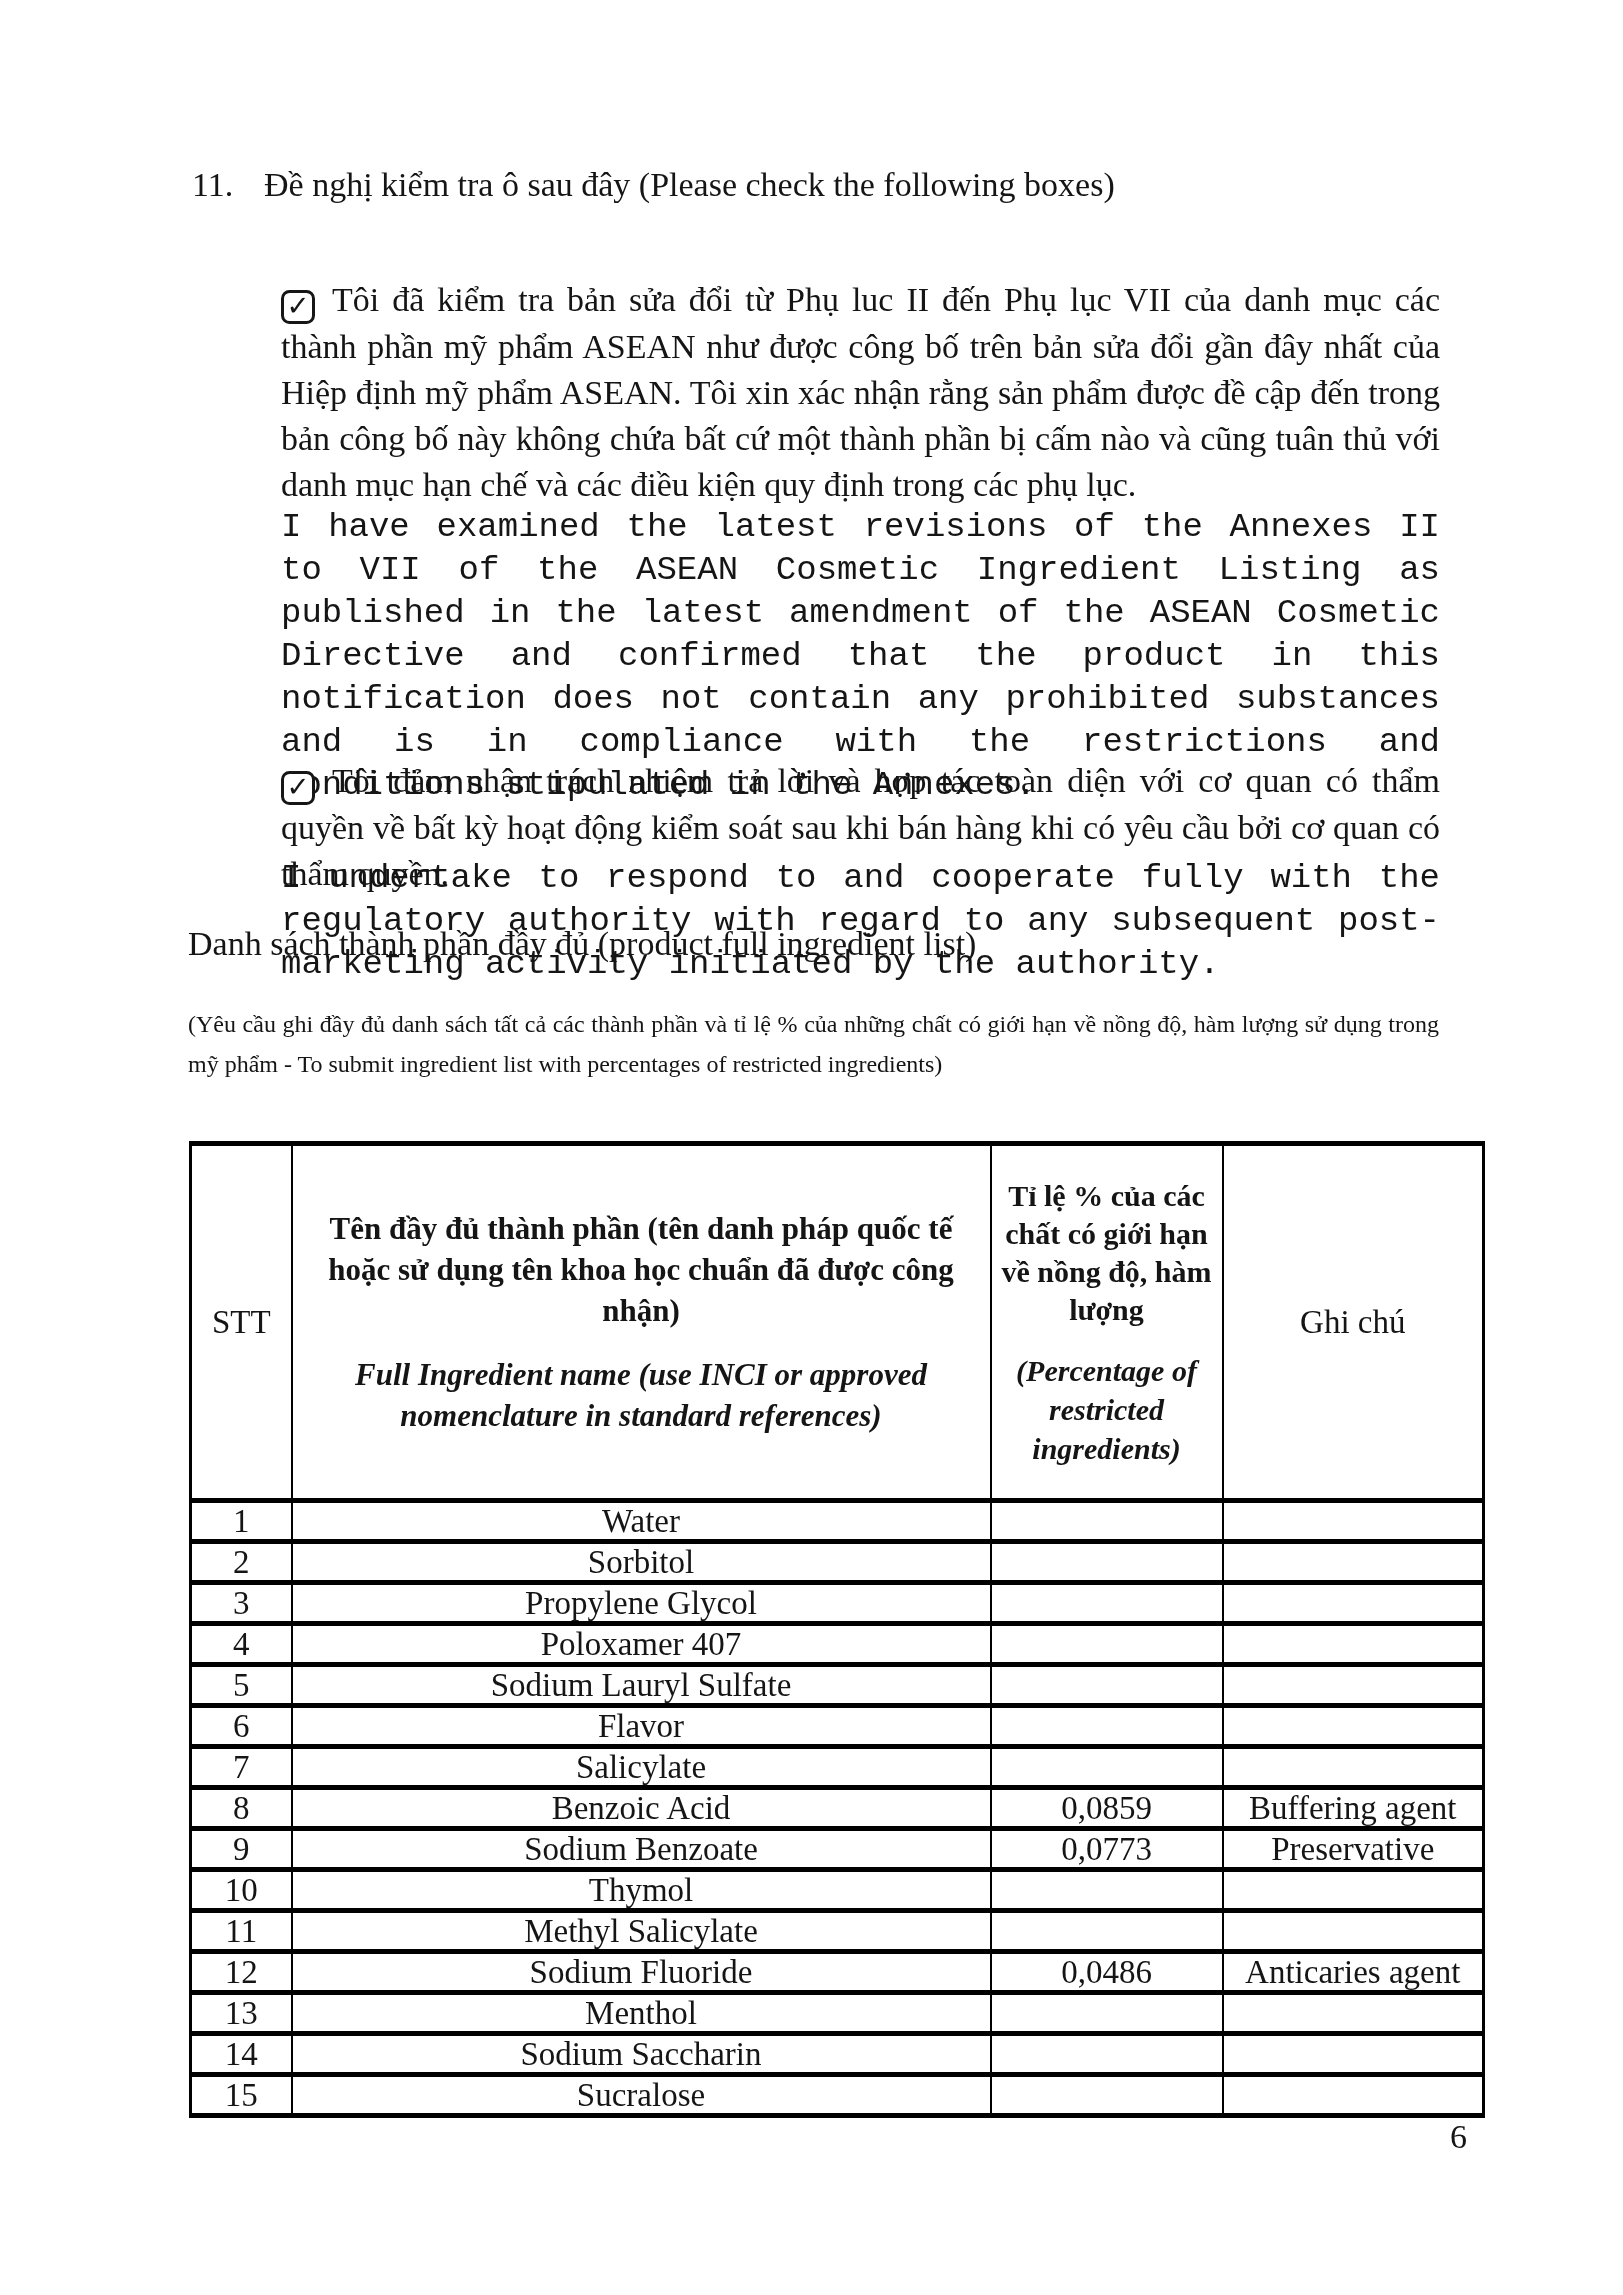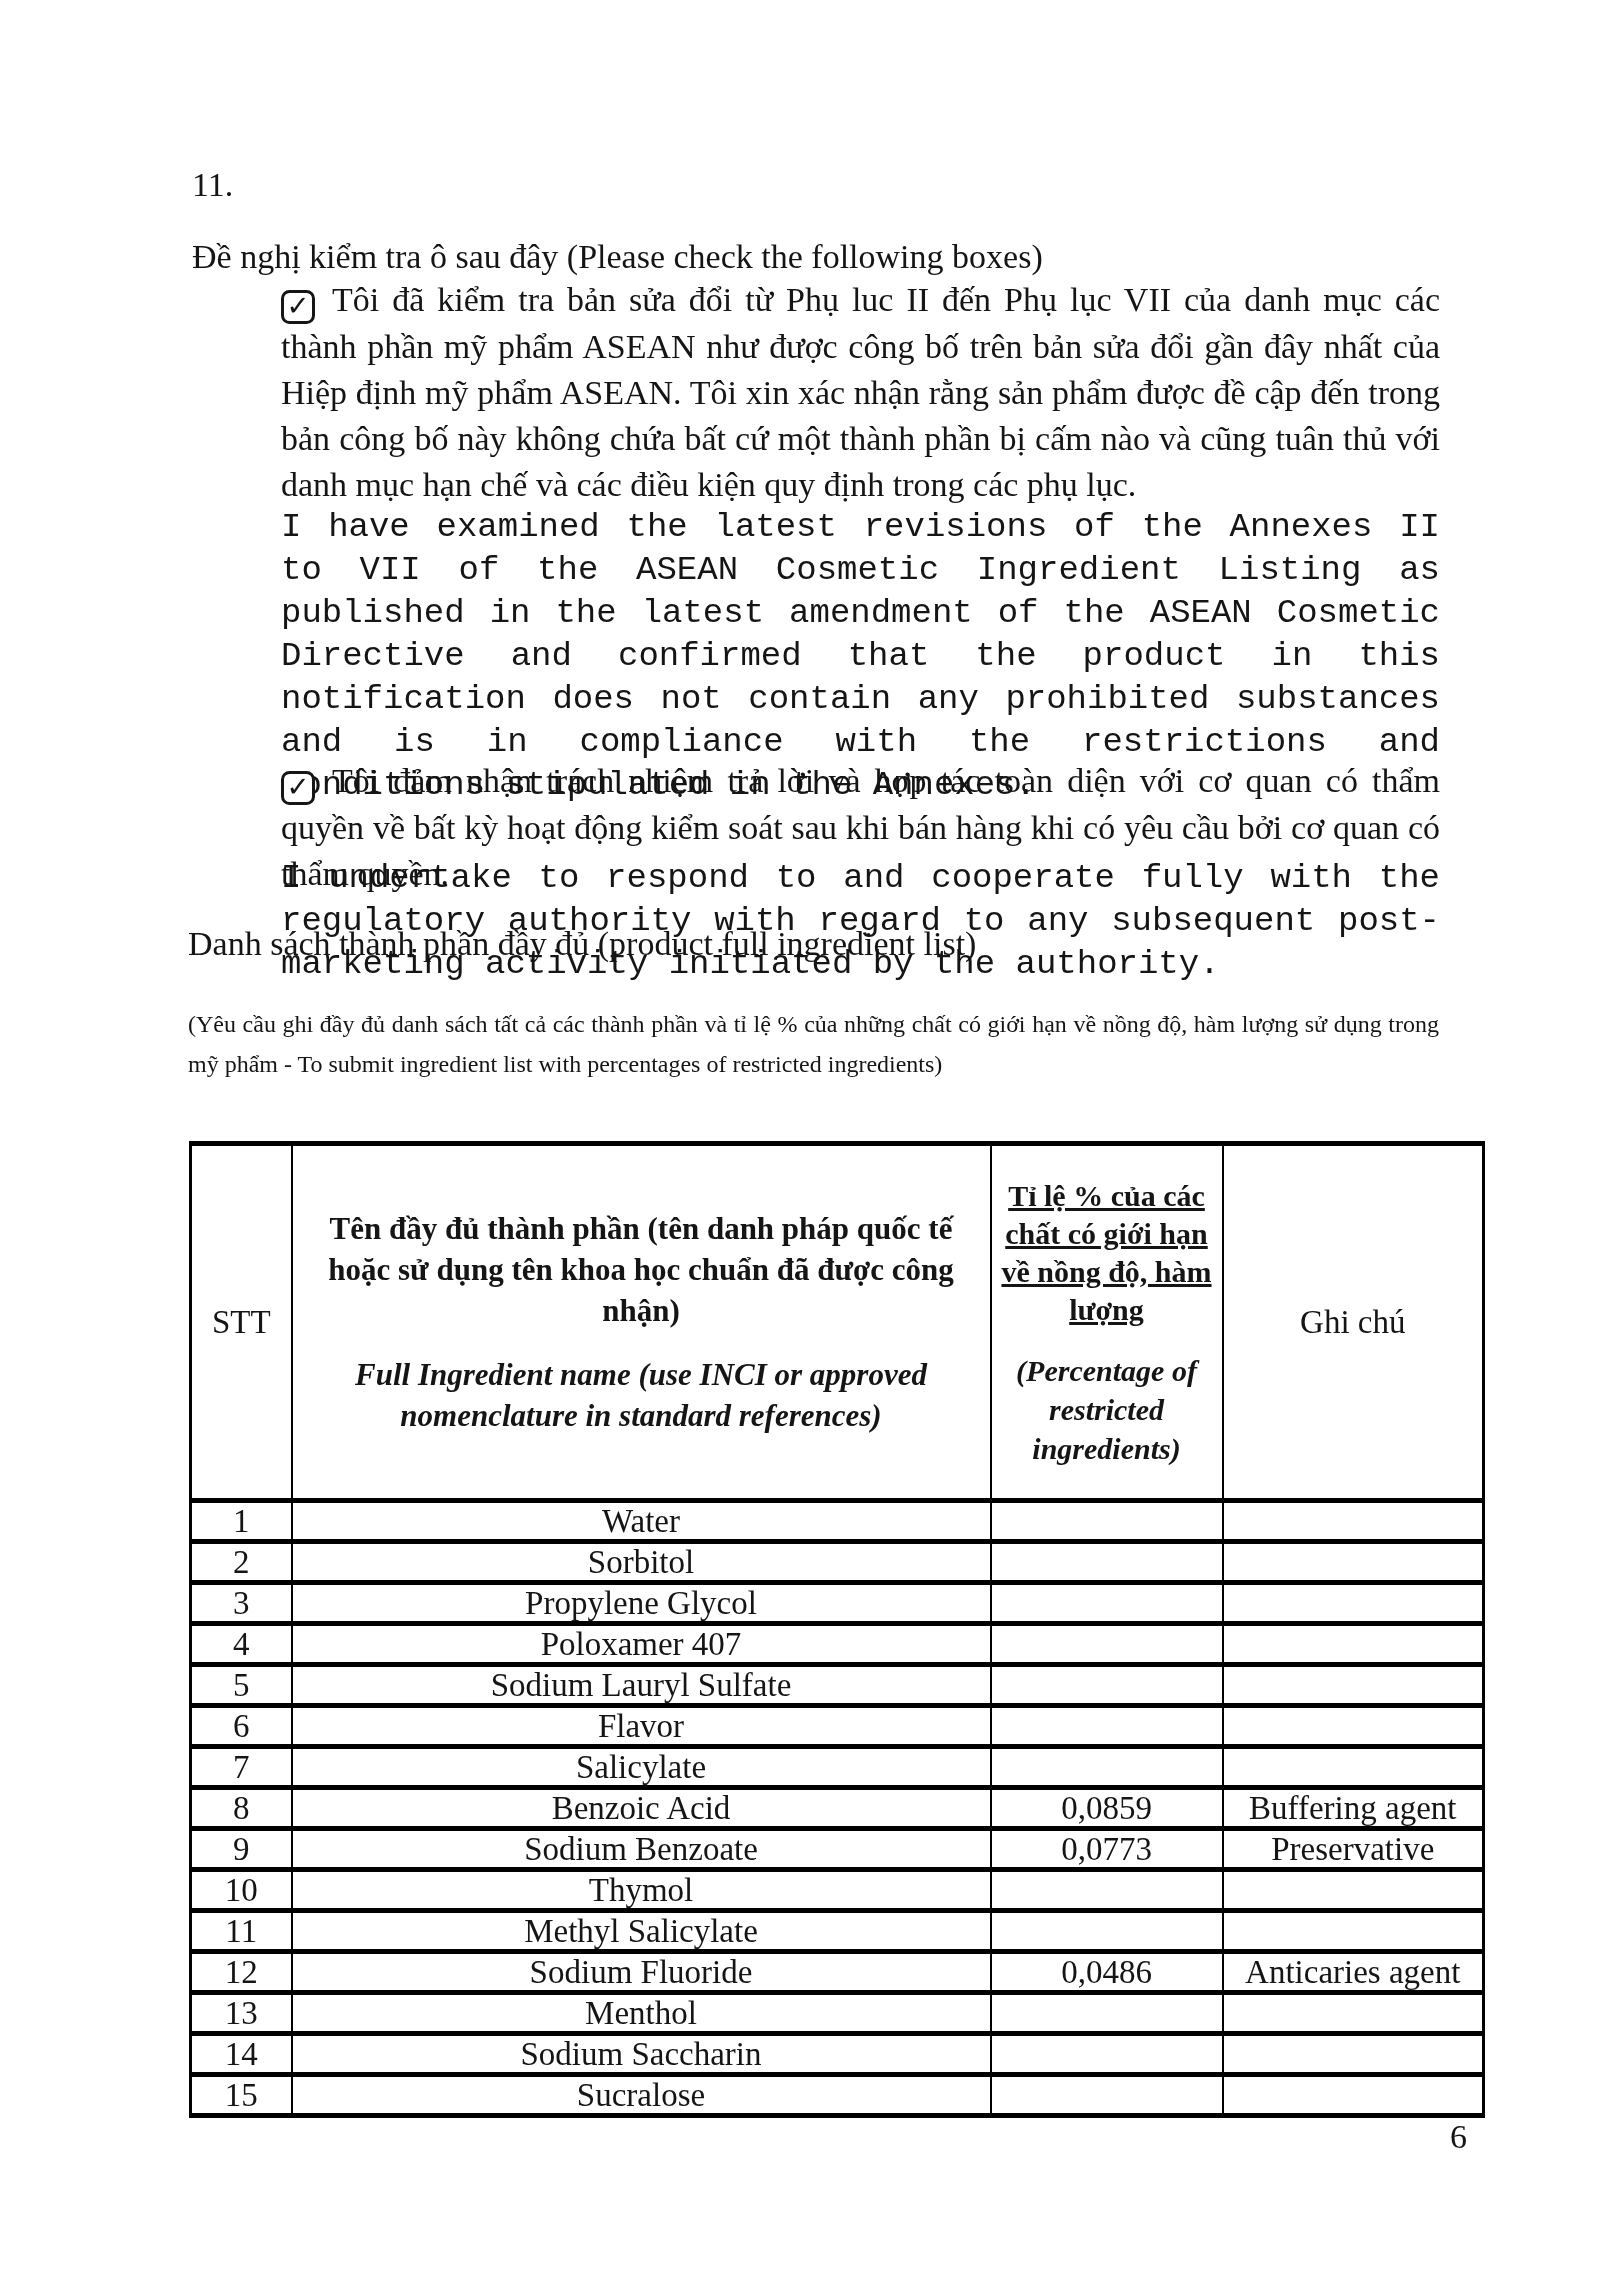--- a/index.html
+++ b/index.html
@@ -25,7 +25,6 @@
     display: flex;
     font-size: 34px;
     line-height: 39px;
-    flex-direction: column;
   }
   .h11 .num { width: 72px; flex: 0 0 72px; }
 

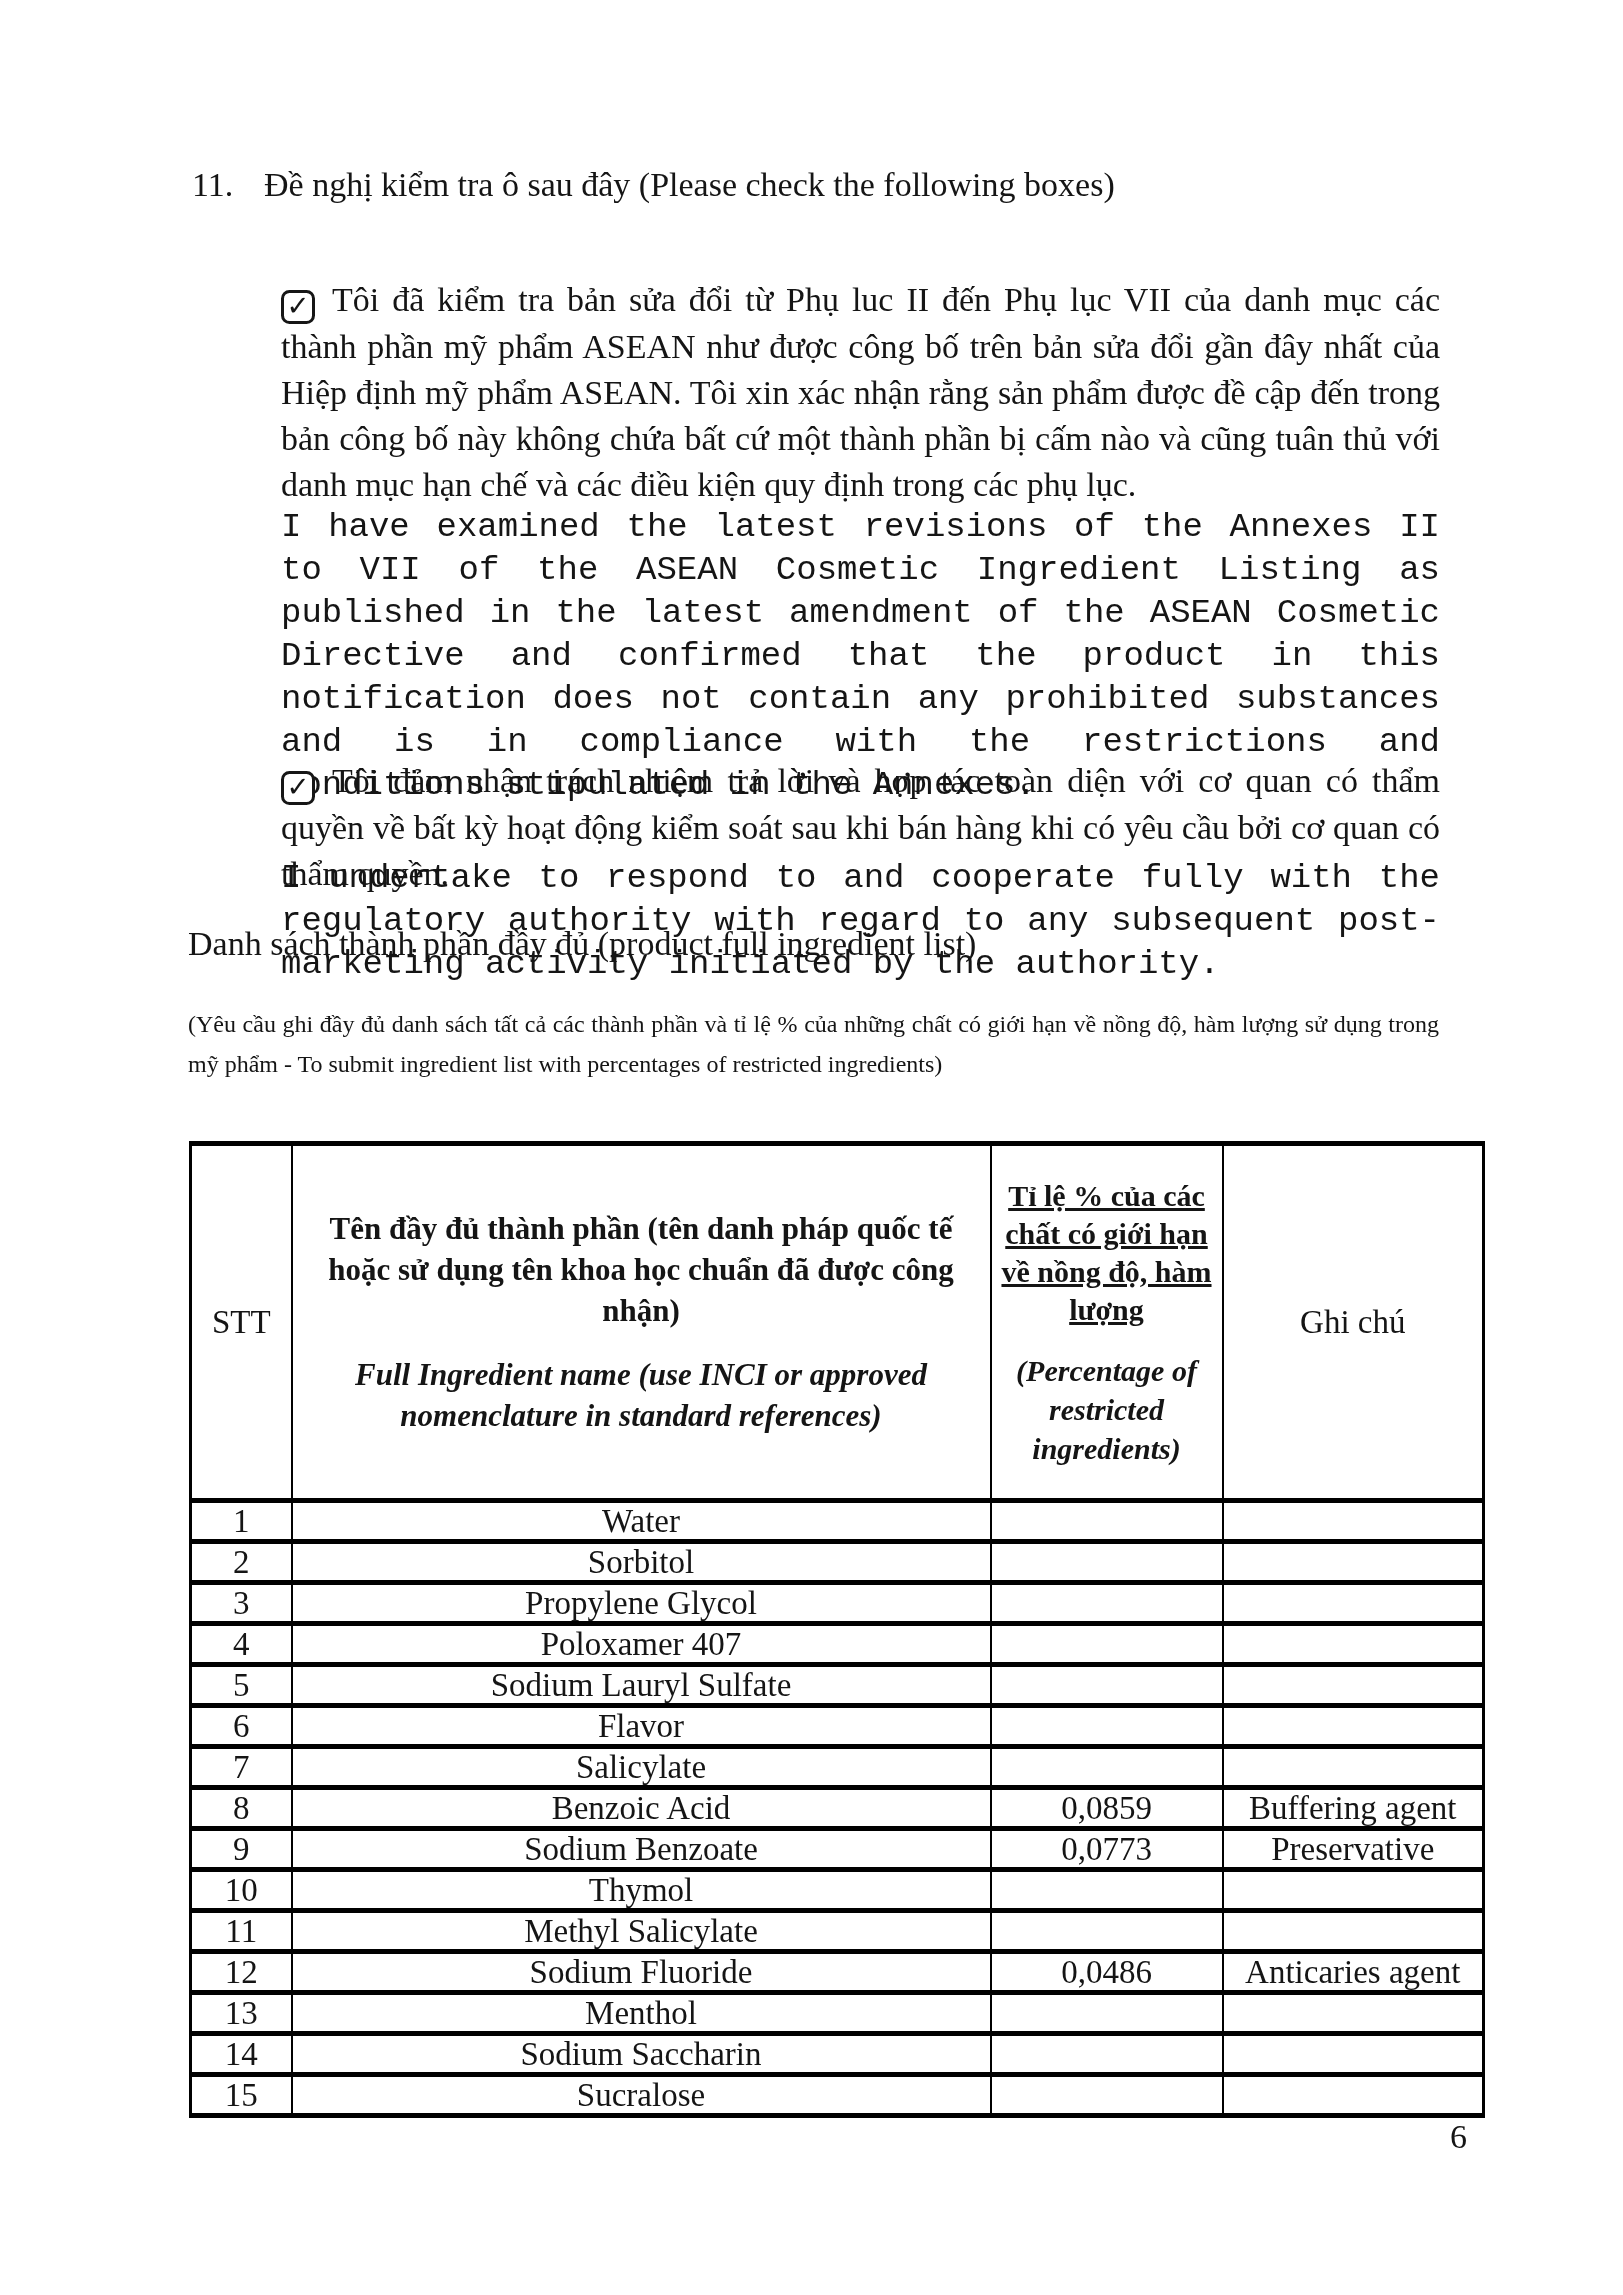--- a/index.html
+++ b/index.html
@@ -125,7 +125,7 @@
     line-height: 41px;
     margin-top: 23.6px;
   }
-  th.pct .hd-vi { font-size: 30px; line-height: 38px; text-decoration: underline; }
+  th.pct .hd-vi { font-size: 30px; line-height: 38px; }
   th.pct .hd-en { font-size: 30px; line-height: 39px; margin-top: 22px; }
   th.stt, th.ghichu { font-size: 33px; font-weight: normal; }
 

